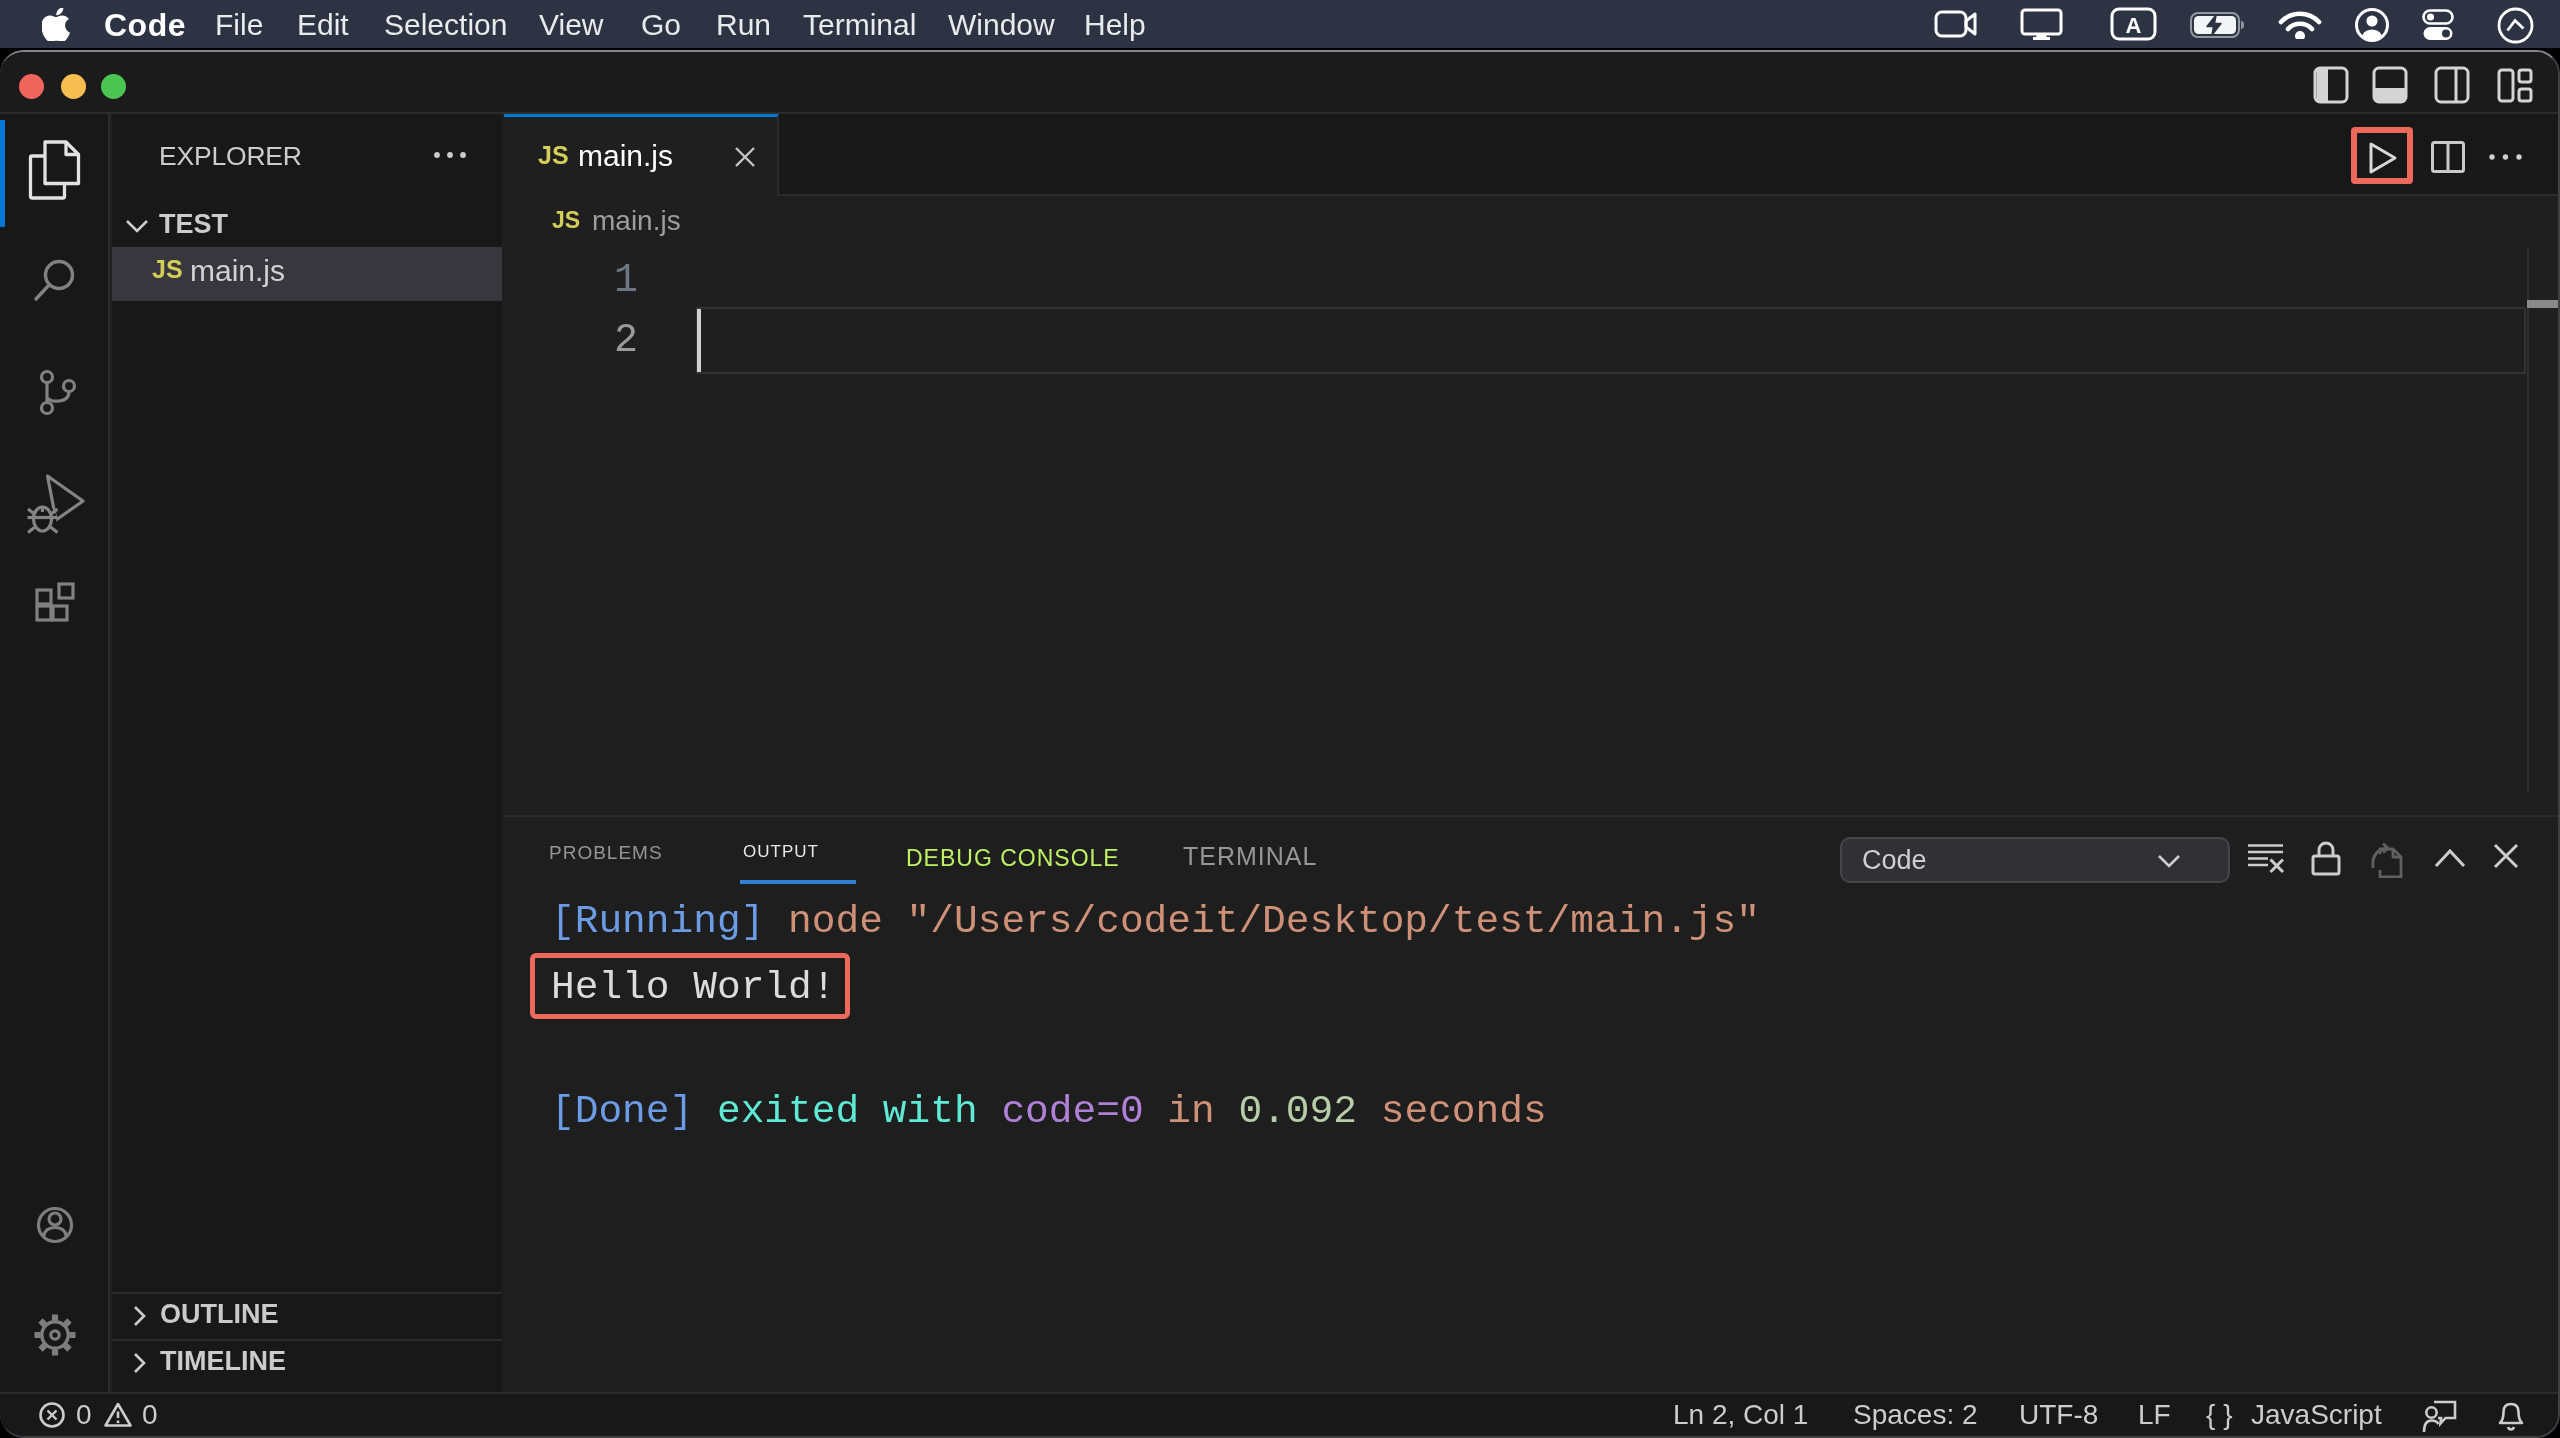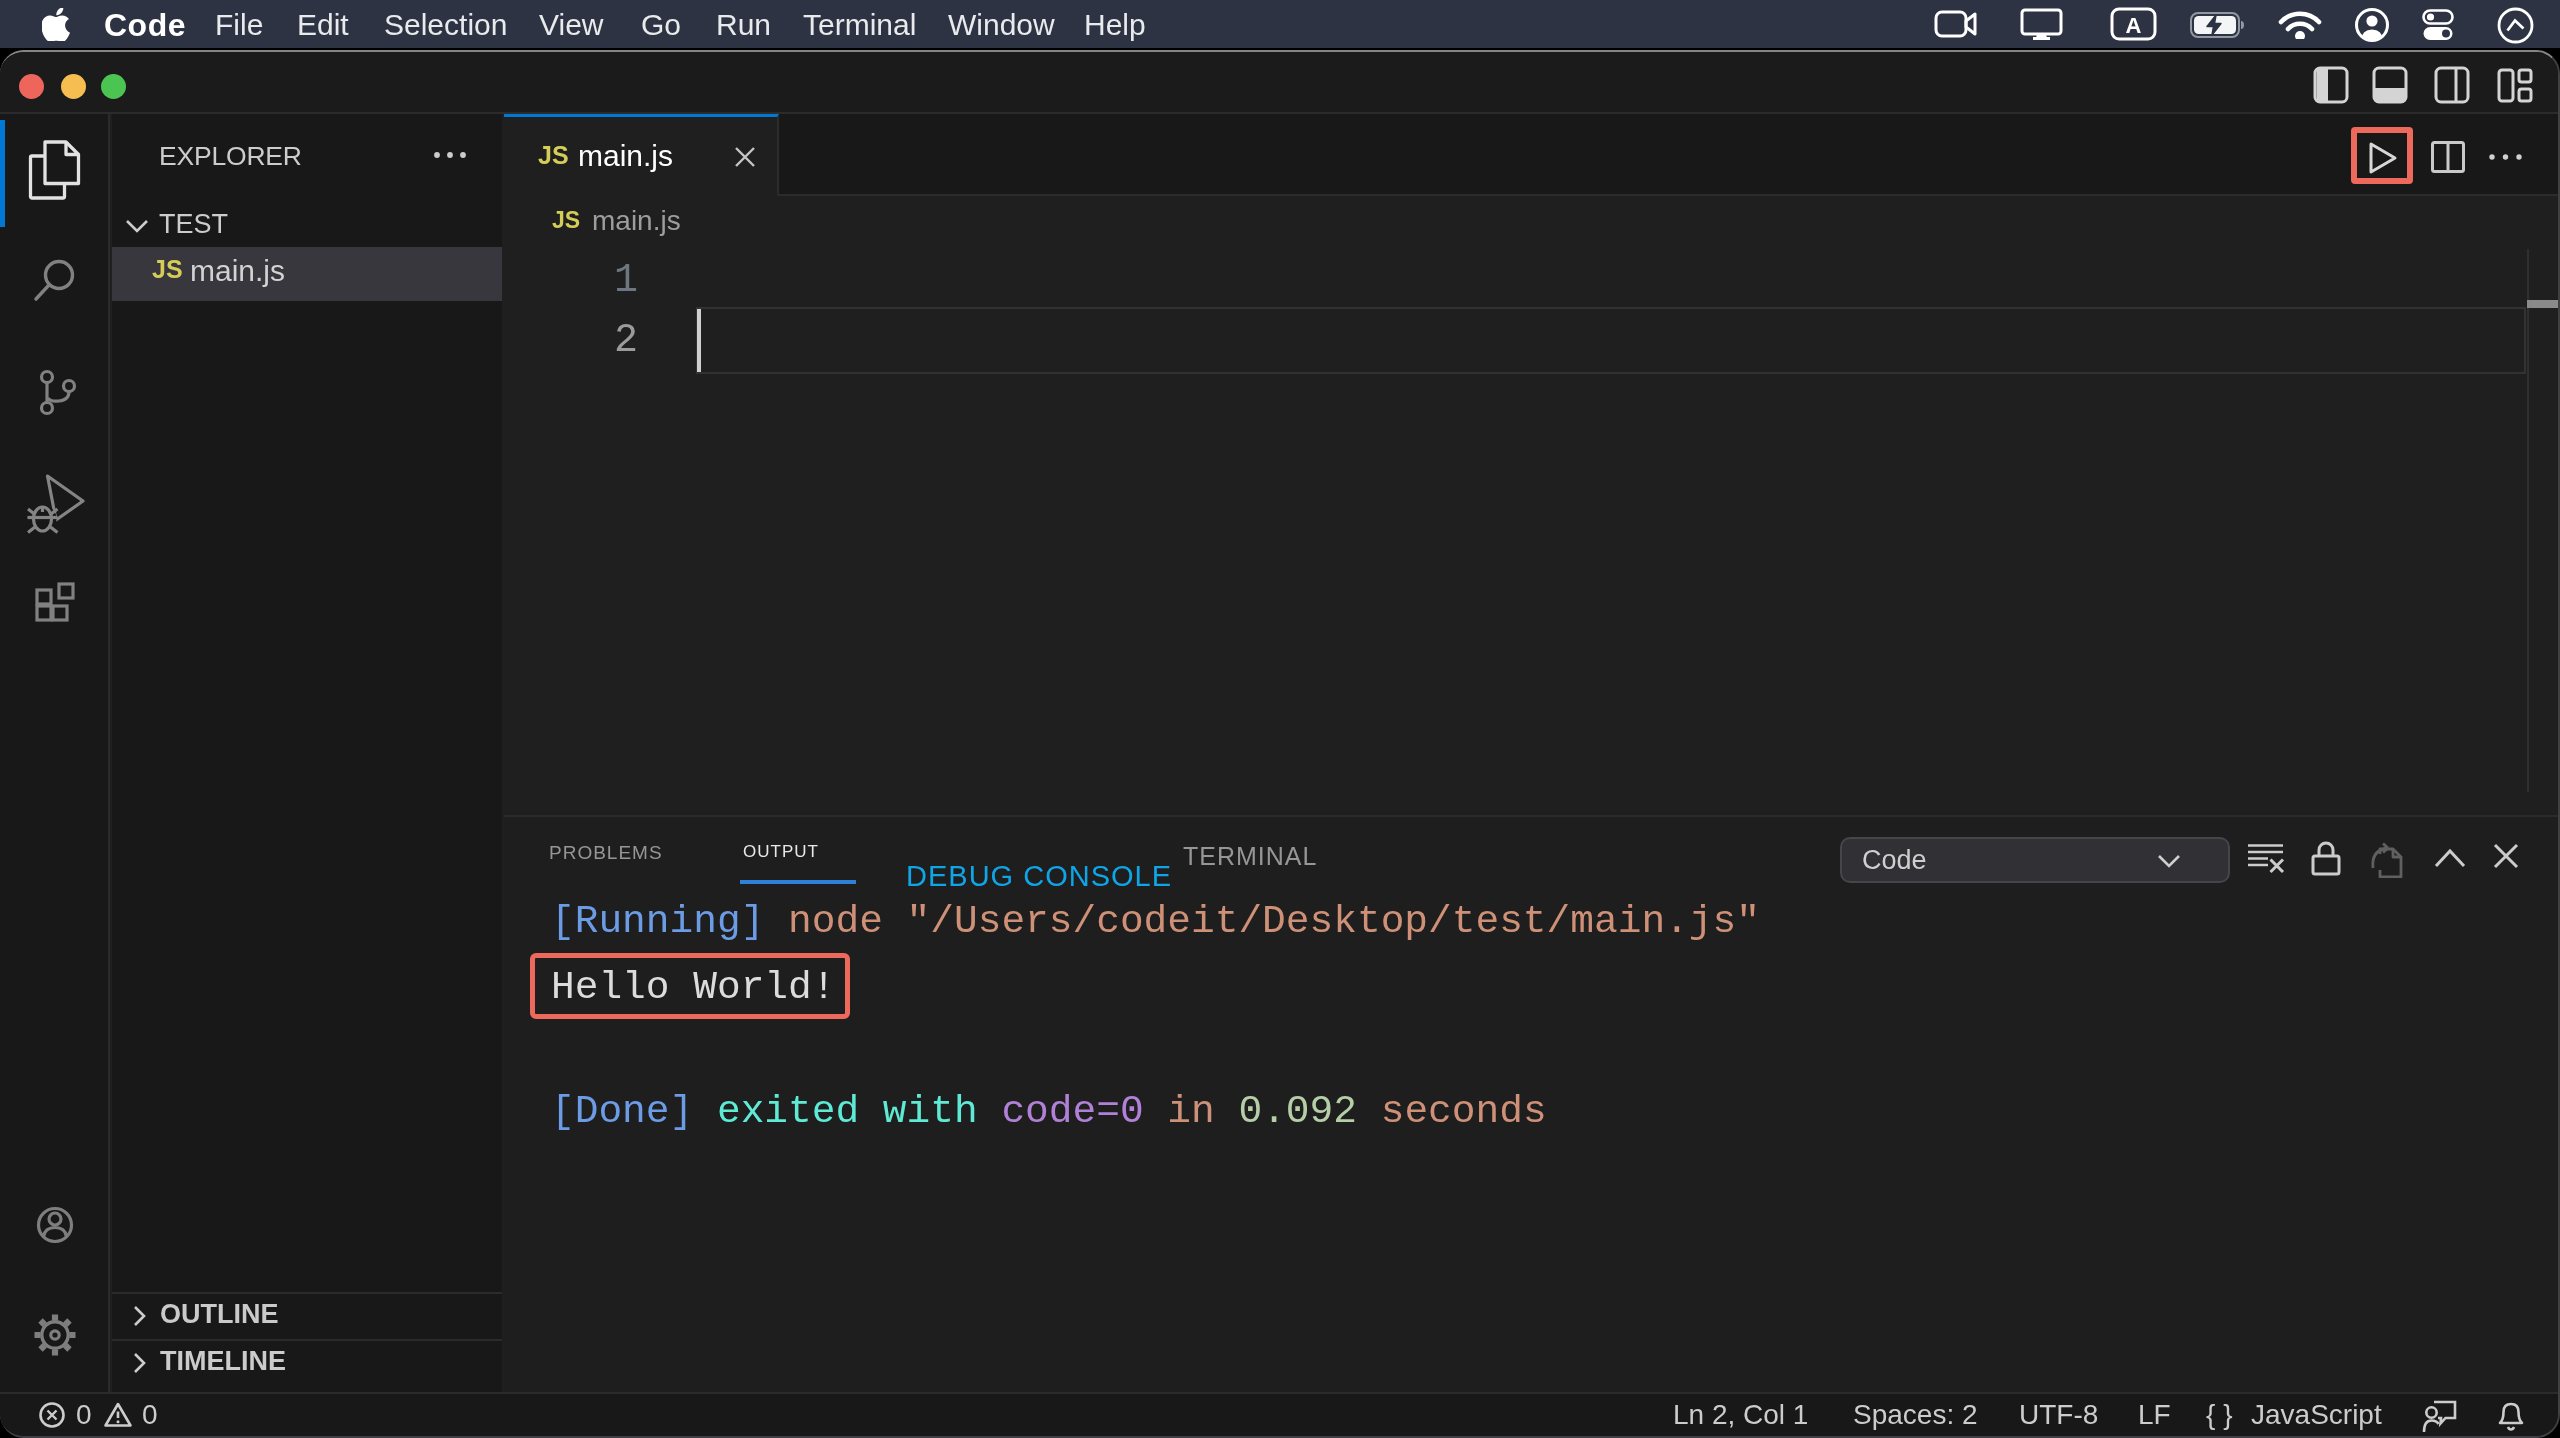--- a/index.html
+++ b/index.html
@@ -194,7 +194,7 @@
     <svg class="abs" style="left:10px;top:96px" width="30" height="30" viewBox="0 0 30 30">
         <path d="M5 11 L15 21 L25 11" stroke="#cccccc" stroke-width="2.6" fill="none"></path>
       </svg>
-    <div class="abs" style="left:47px;top:95px;font-size:27px;font-weight:normal">TEST</div>
+    <div class="abs" style="left:47px;top:95px;font-size:27px;font-weight:bold">TEST</div>
 
     <div class="abs" style="left:0;top:133px;width:390px;height:54px;background:#37373d">
       <div class="abs" style="left:40px;top:8px;font-size:25px;font-weight:bold;color:#d4ce58">JS</div>

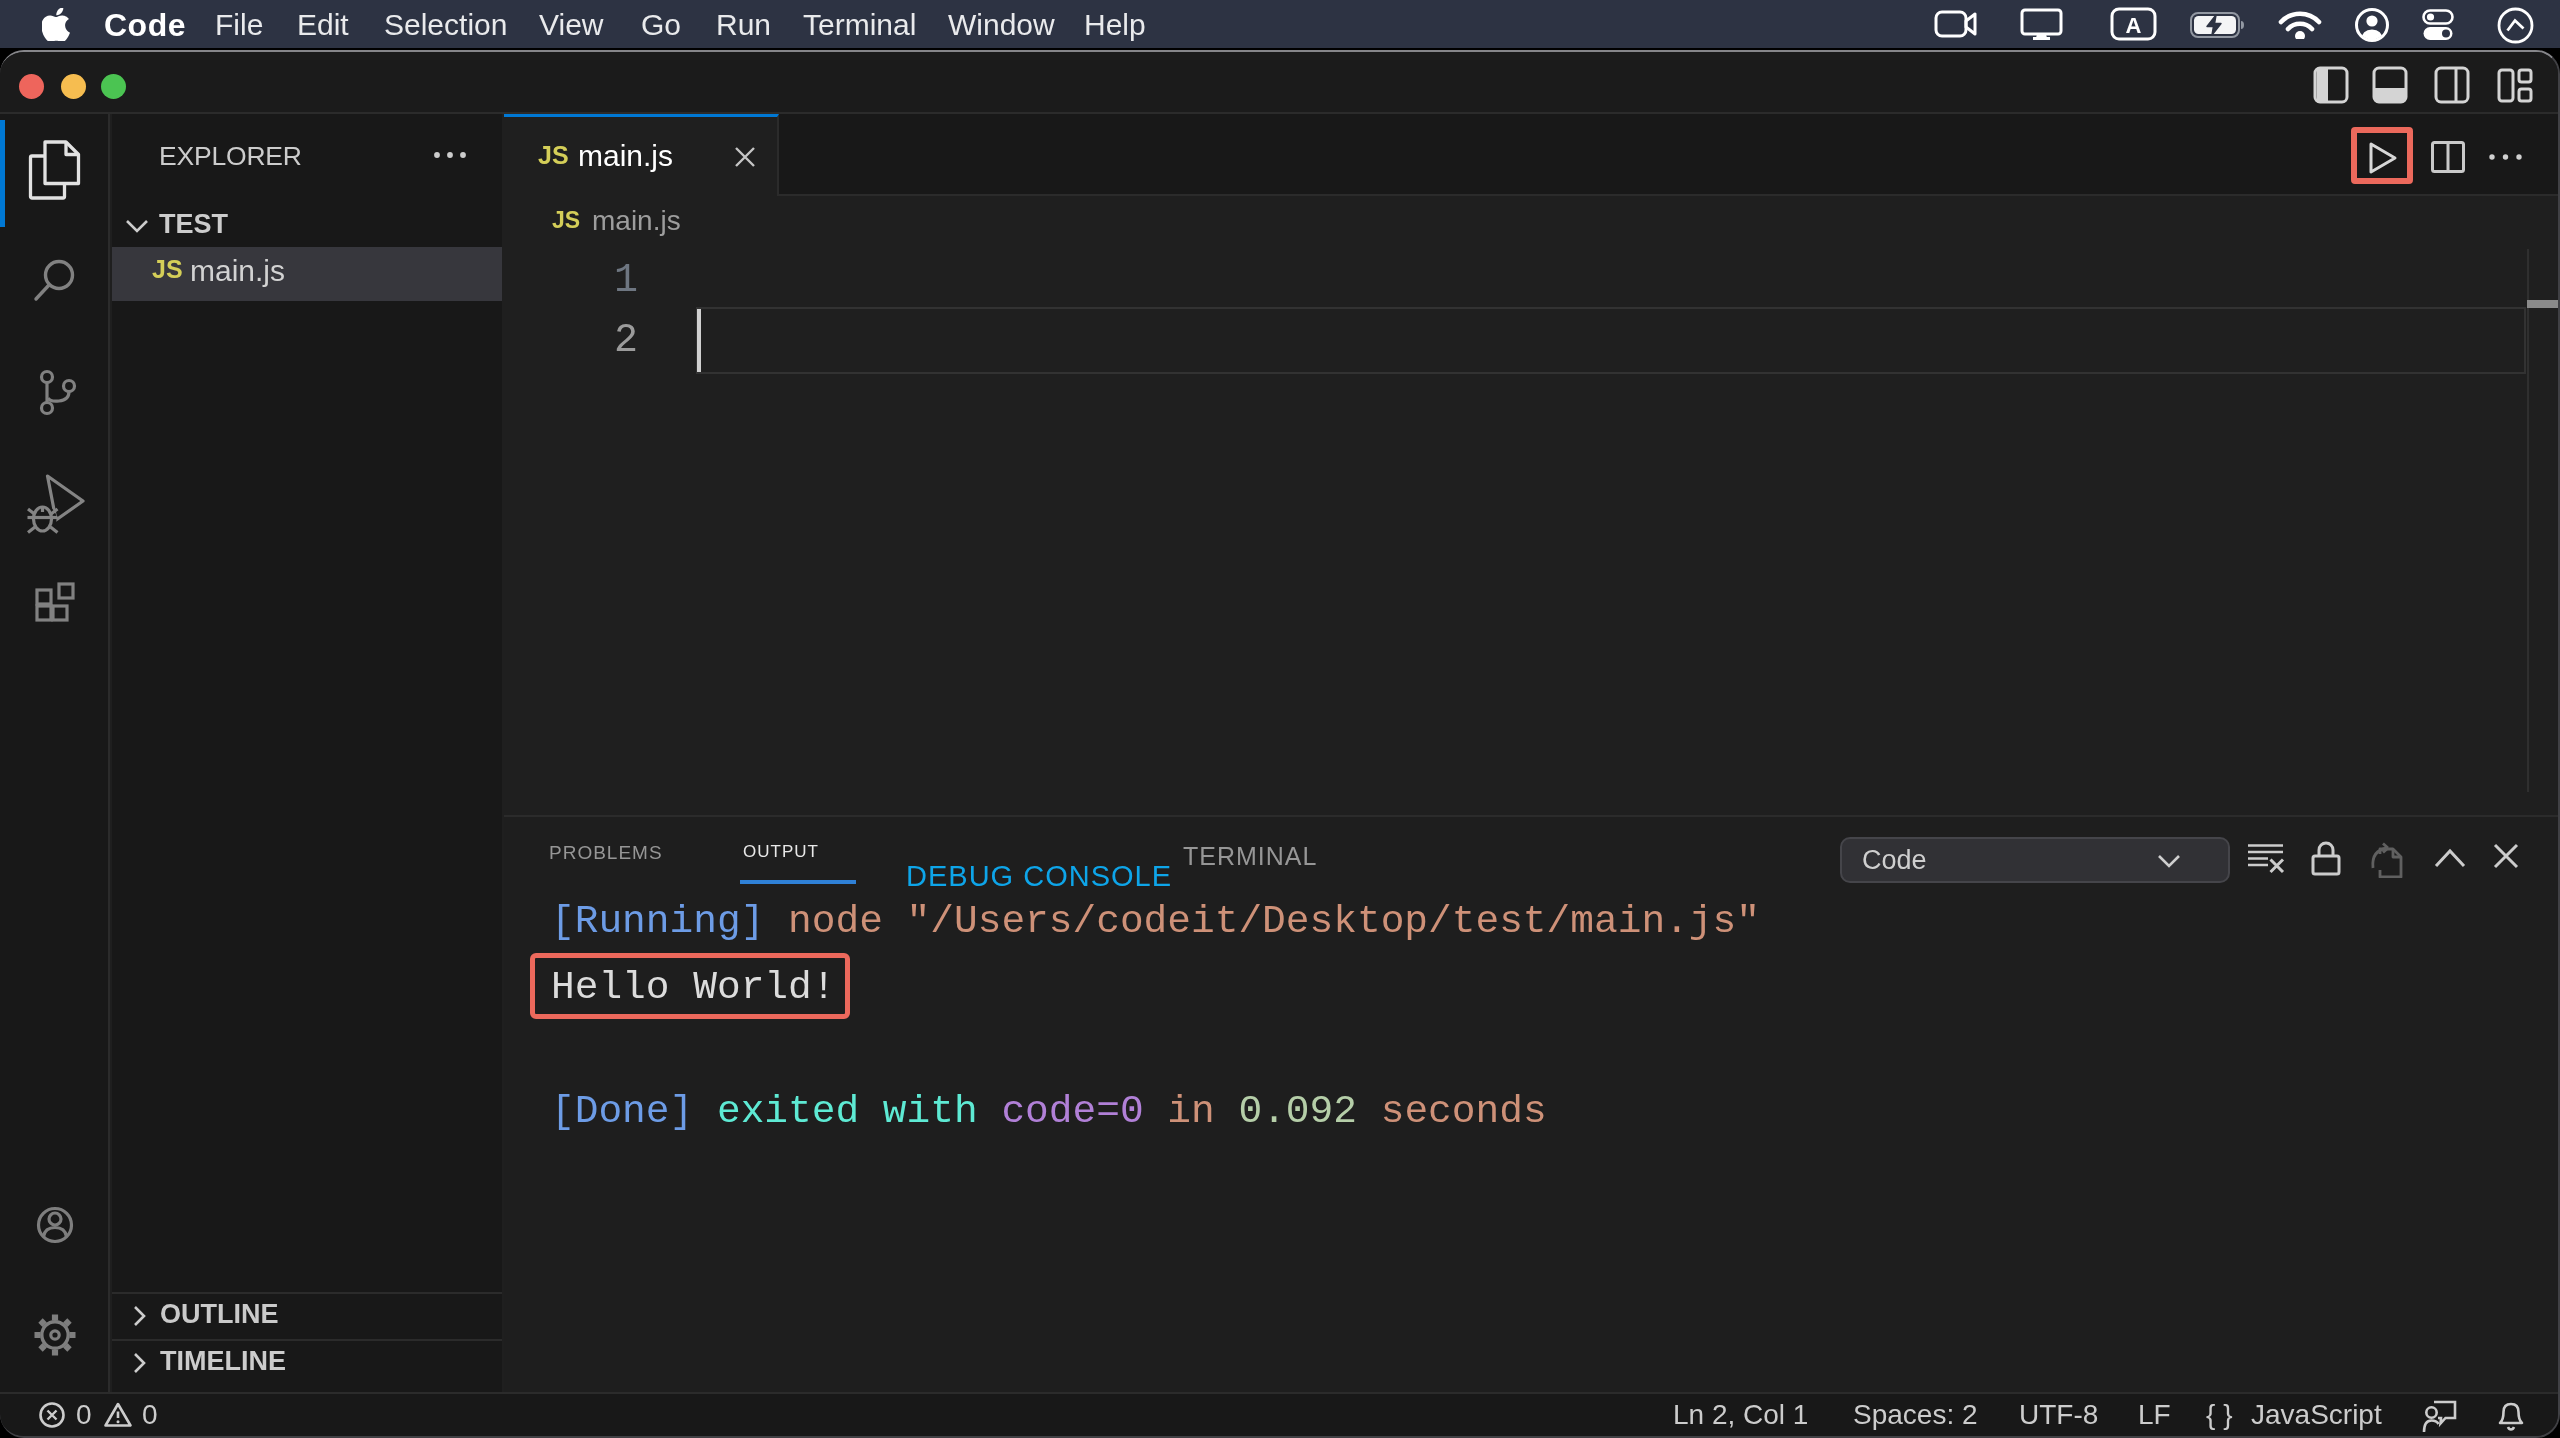--- a/index.html
+++ b/index.html
@@ -257,7 +257,7 @@
     <div class="abs" style="left:45px;top:25px;font-size:19px;color:#969696;letter-spacing:1px">PROBLEMS</div>
     <div class="abs" style="left:239px;top:25px;font-size:17px;color:#e8e8e8;letter-spacing:1px">OUTPUT</div>
     <div class="abs" style="left:236px;top:63px;width:116px;height:4px;background:#2f81d7"></div>
-    <div class="abs" style="left:402px;top:43px;font-size:29px;color:#0ea5e9;letter-spacing:1px">DEBUG CONSOLE</div>
+    <div class="abs" style="left:402px;top:28px;font-size:23px;color:#bef264;letter-spacing:1px">DEBUG CONSOLE</div>
     <div class="abs" style="left:679px;top:25px;font-size:25px;color:#969696;letter-spacing:1px">TERMINAL</div>
 
     <div class="abs" style="left:1336px;top:20px;width:390px;height:46px;background:#313135;border:2px solid #45454a;border-radius:10px">

